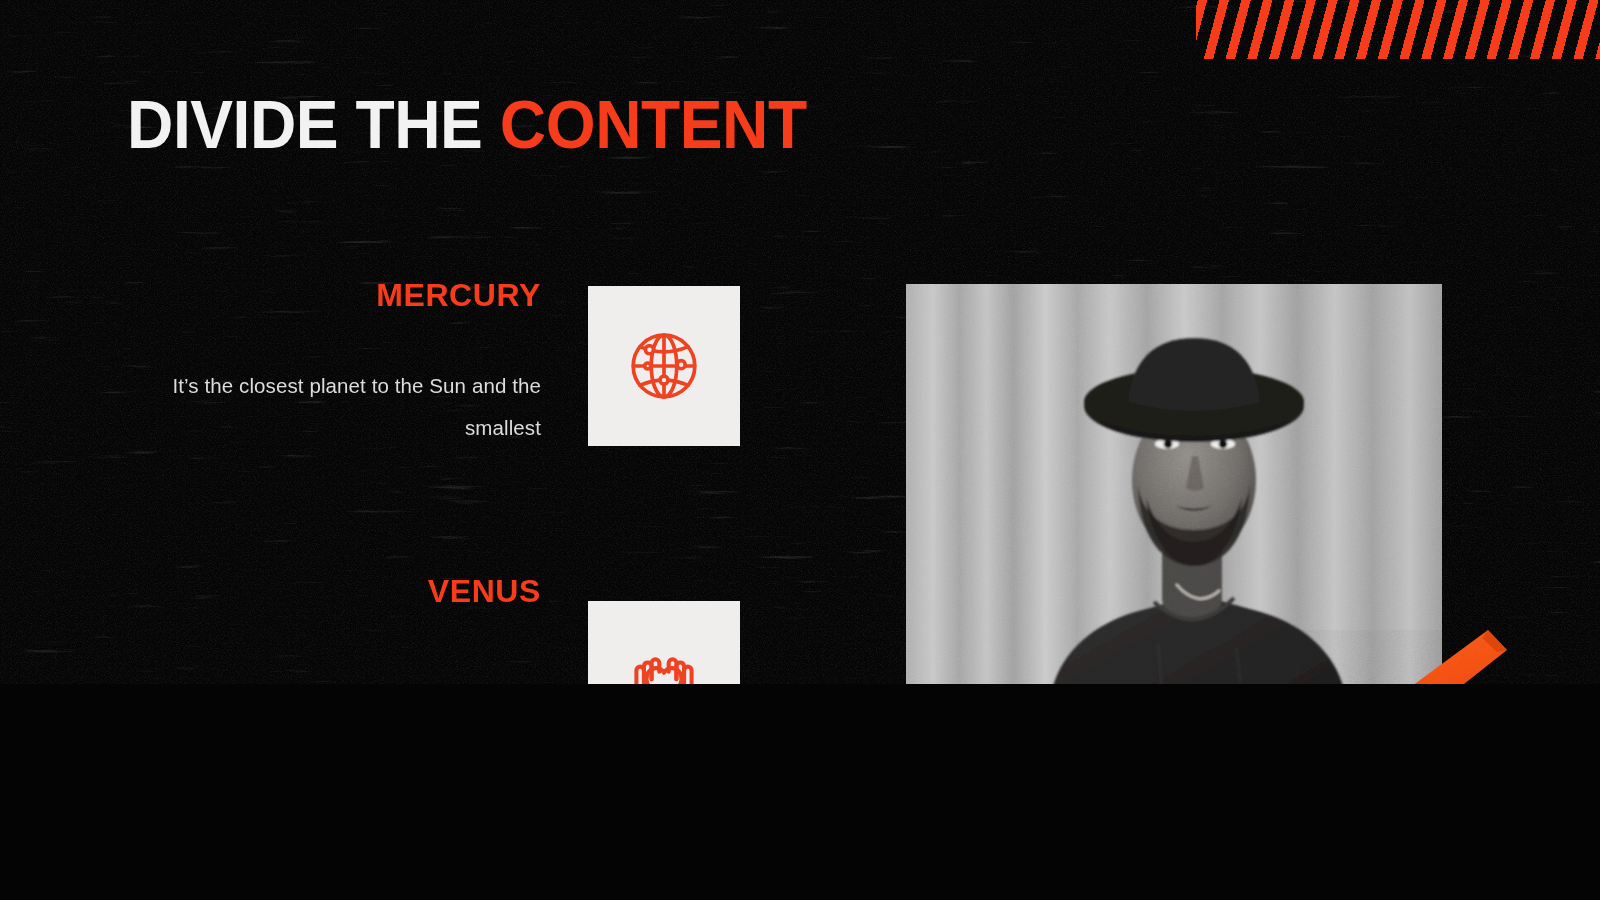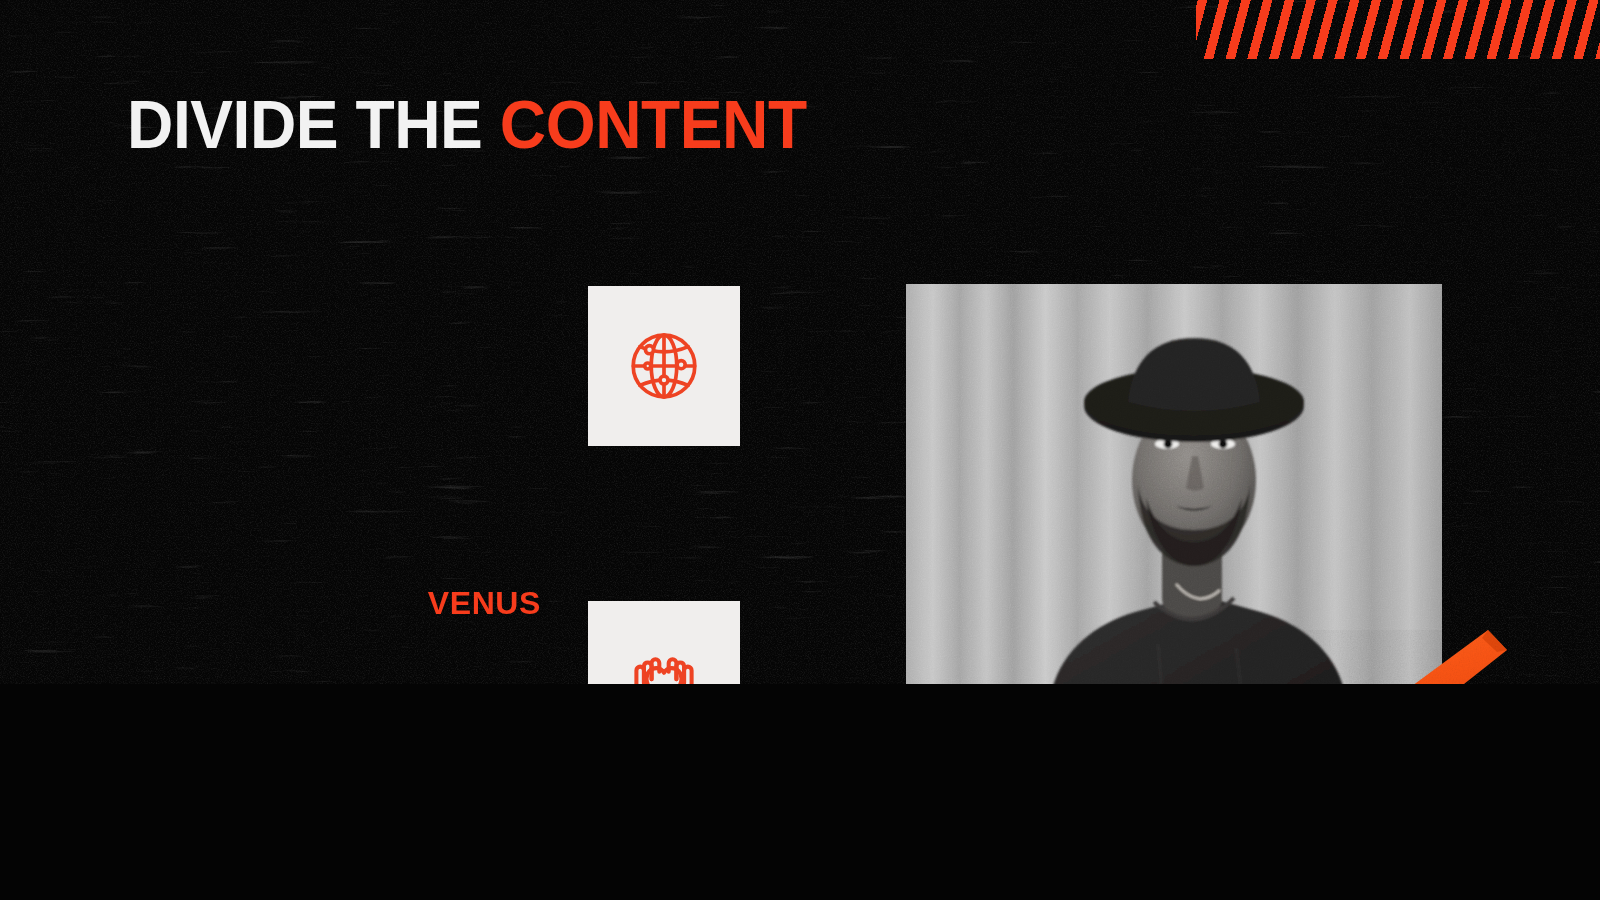--- a/index.html
+++ b/index.html
@@ -145,6 +145,7 @@
   </div>
 
   <div class="block mercury">
+    <h2>MERCURY</h2>
   </div>
 
   <div class="block venus">

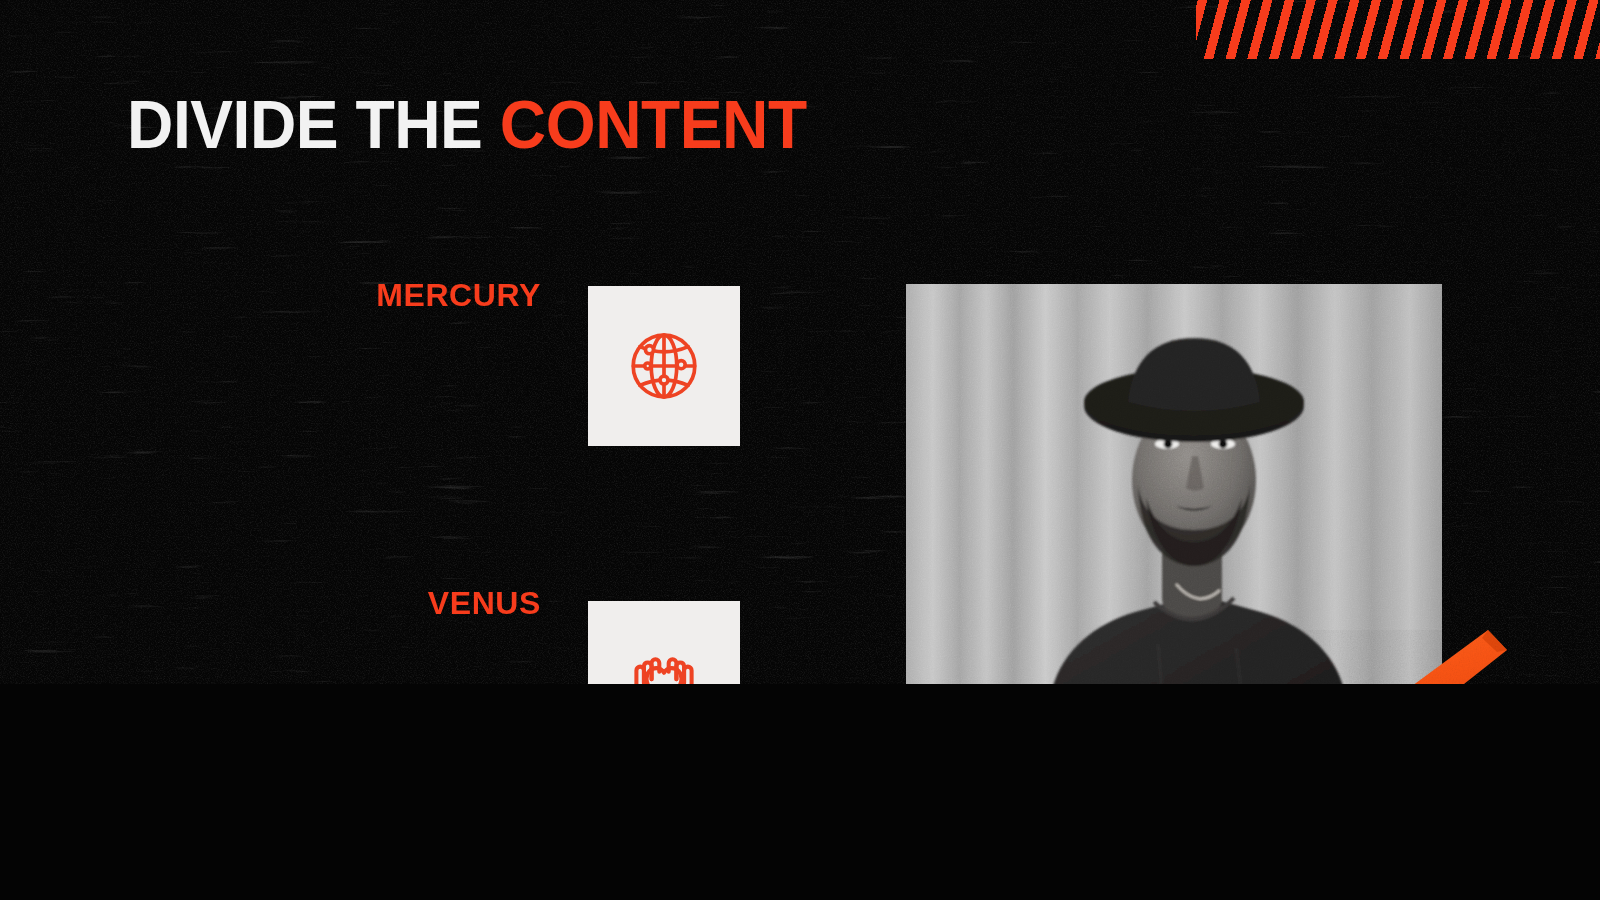--- a/index.html
+++ b/index.html
@@ -146,6 +146,7 @@
 
   <div class="block mercury">
     <h2>MERCURY</h2>
+    <p>It’s the closest planet to the Sun and the smallest</p>
   </div>
 
   <div class="block venus">

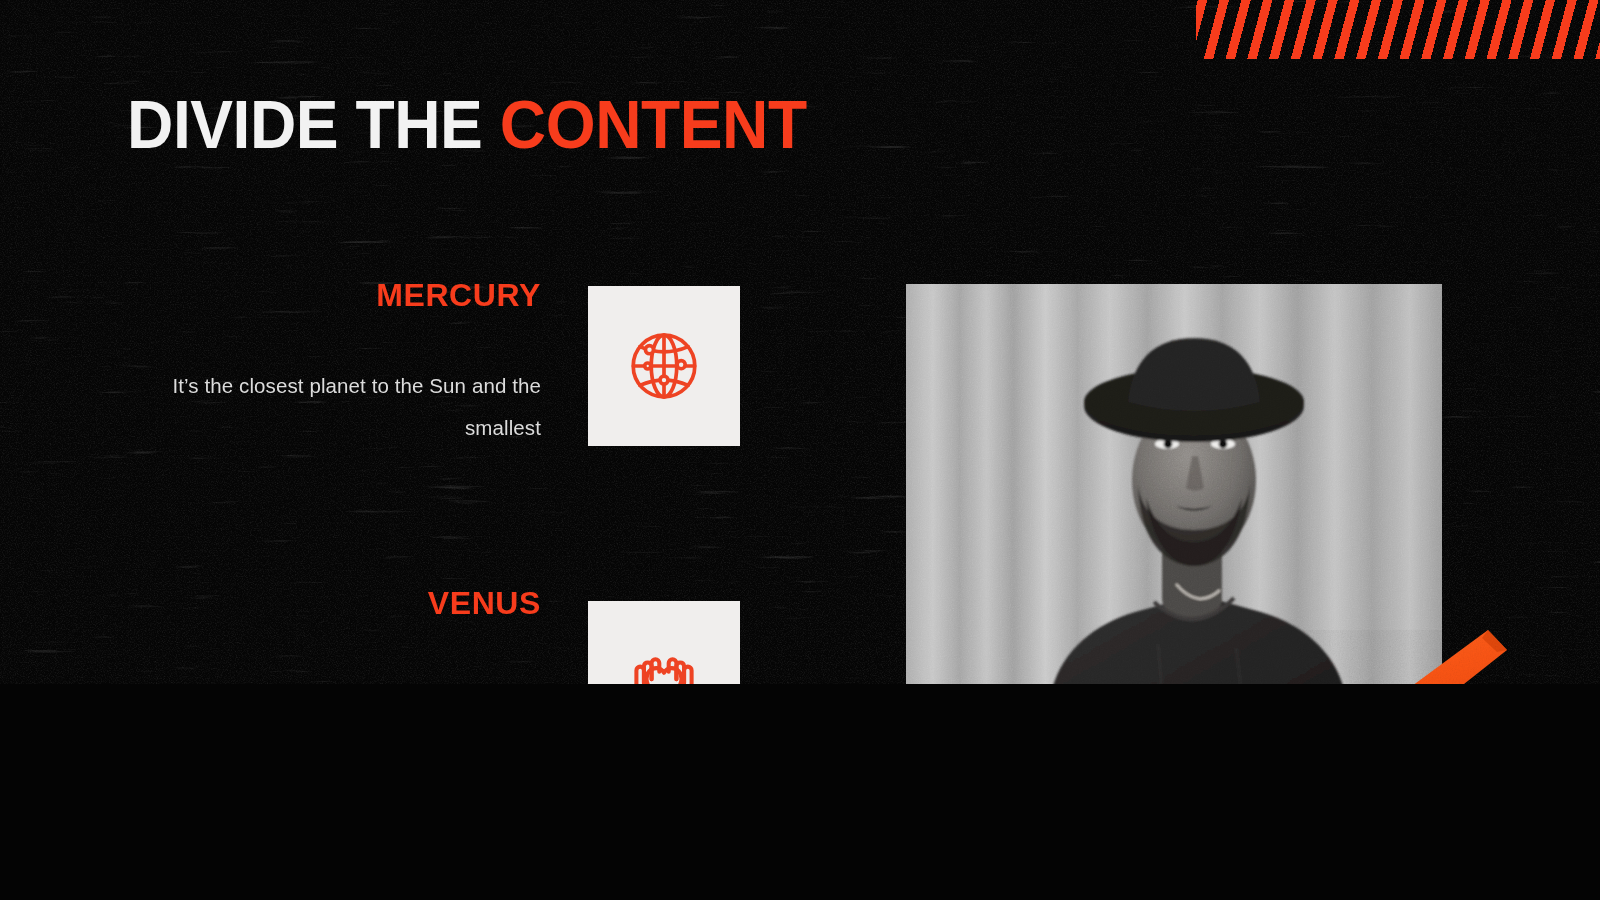--- a/index.html
+++ b/index.html
@@ -63,7 +63,7 @@
   
   .block { position:absolute; width:412px; text-align:right; }
   .block.mercury { left:129px; top:276px; }
-  .block.venus   { left:129px; top:584px; }
+  .block.venus   { left:129px; top:572px; }
 
   .block h2 {
     font-size:32px;

